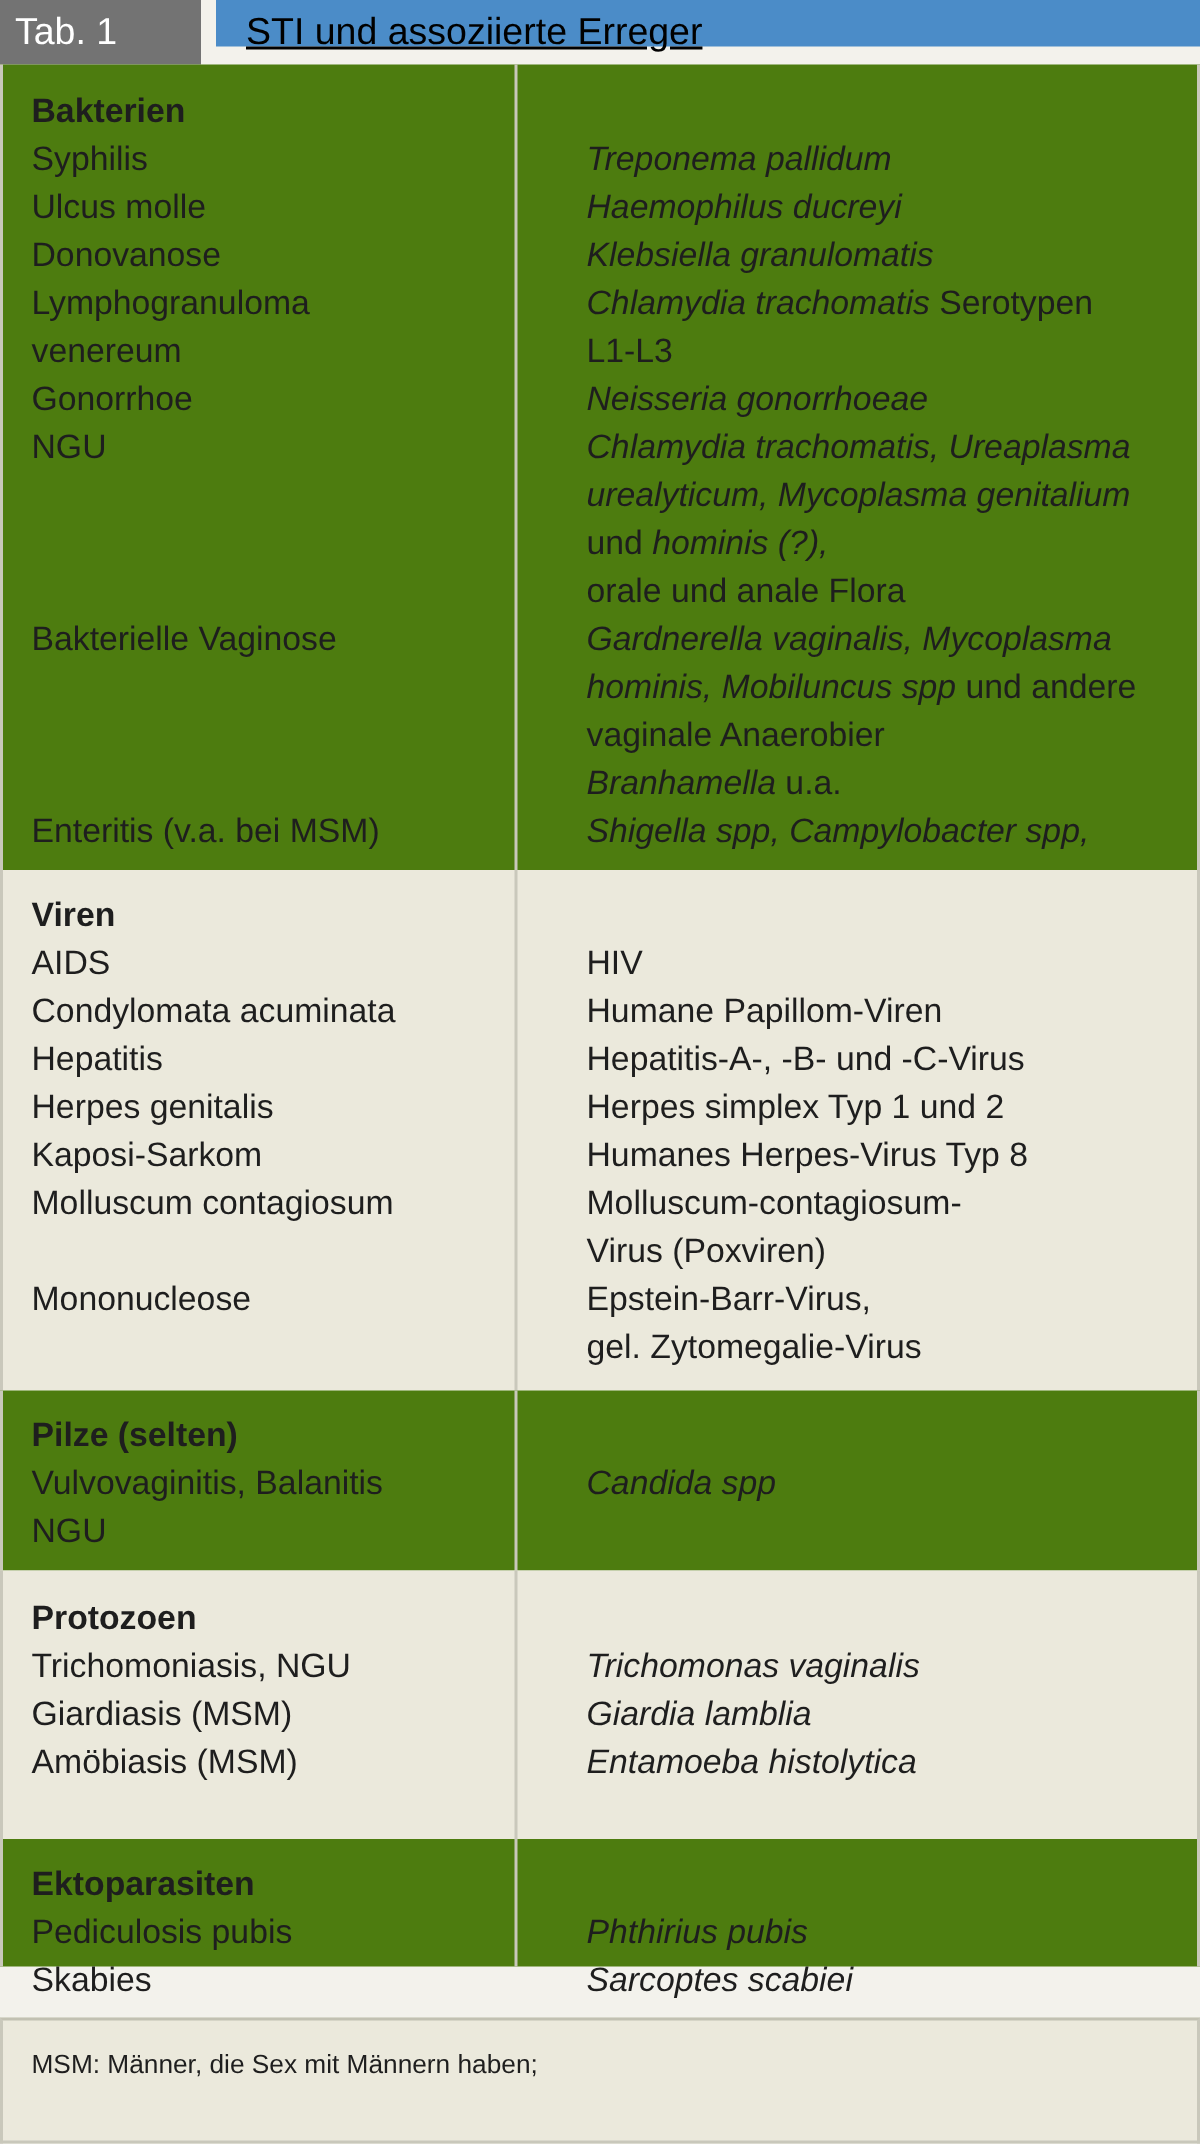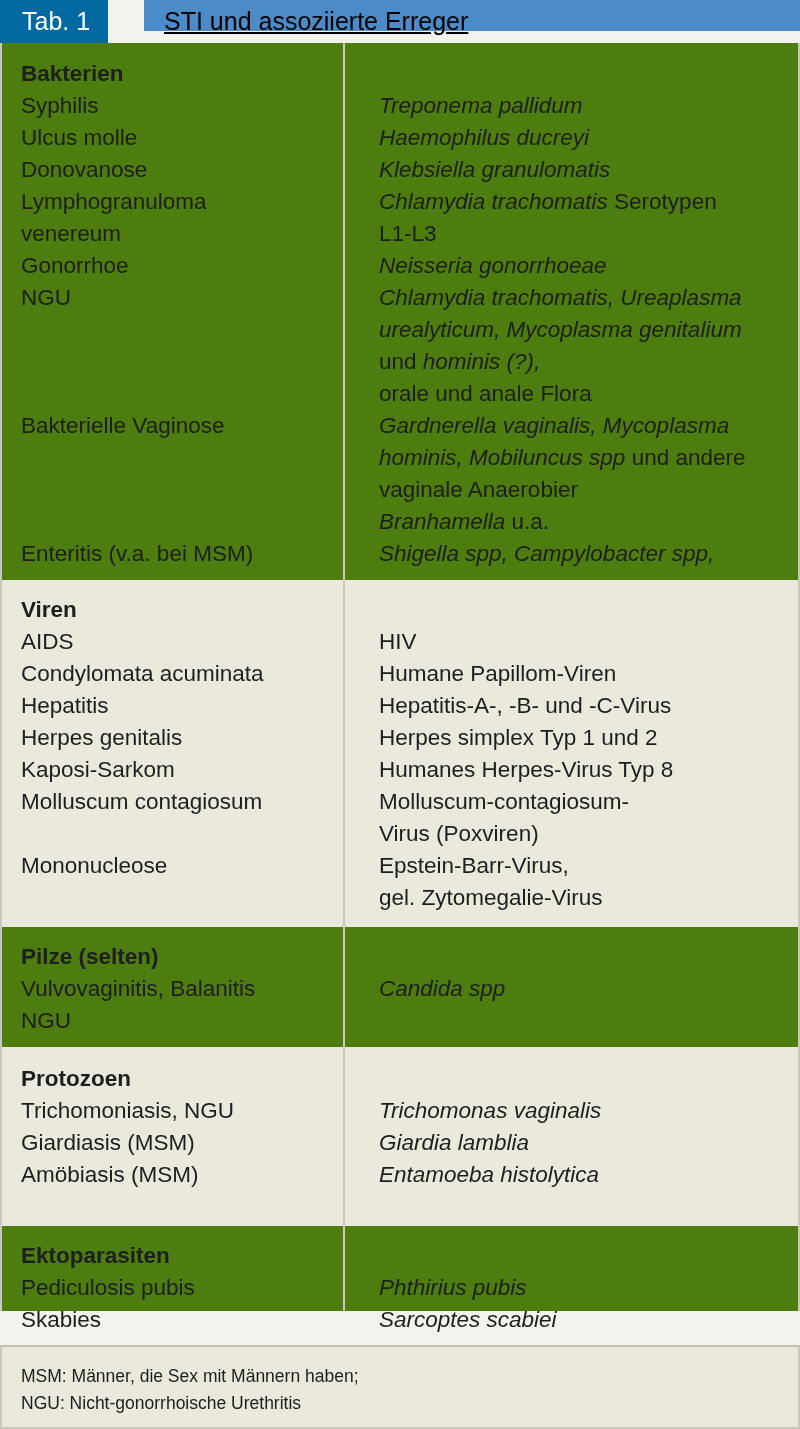--- a/index.html
+++ b/index.html
@@ -5,7 +5,7 @@
   html, body { margin:0; padding:0; }
   body { width:800px; height:1429px; background:#f3f2ec; font-family:"DejaVu Sans", "Liberation Sans", sans-serif; color:#1e1e1e; position:relative; overflow:hidden; }
   .header { position:absolute; left:0; top:0; width:800px; height:43px; background:#f3f2ec; }
-  .tab-label { position:absolute; left:0; top:0; width:108px; height:43px; background:#0369a1; color:#fff; font-size:25px; line-height:43px; padding-left:22px; box-sizing:border-box; font-family:"Liberation Sans", sans-serif; }
+  .tab-label { position:absolute; left:0; top:0; width:134px; height:43px; background:#737373; color:#fff; font-size:25px; line-height:43px; padding-left:10px; box-sizing:border-box; font-family:"Liberation Sans", sans-serif; }
   .title-bar { position:absolute; left:144px; top:0; right:0; height:31px; background:#4b8cc8; color:#000000; font-size:25px; line-height:43px; padding-left:20px; box-sizing:border-box; font-family:"Liberation Sans", sans-serif;text-decoration:underline; }
   .table { position:absolute; left:0; top:43px; width:800px; }
   .section { position:relative; border-left:2px solid #c9c8bb; border-right:2px solid #c9c8bb; box-sizing:border-box; }

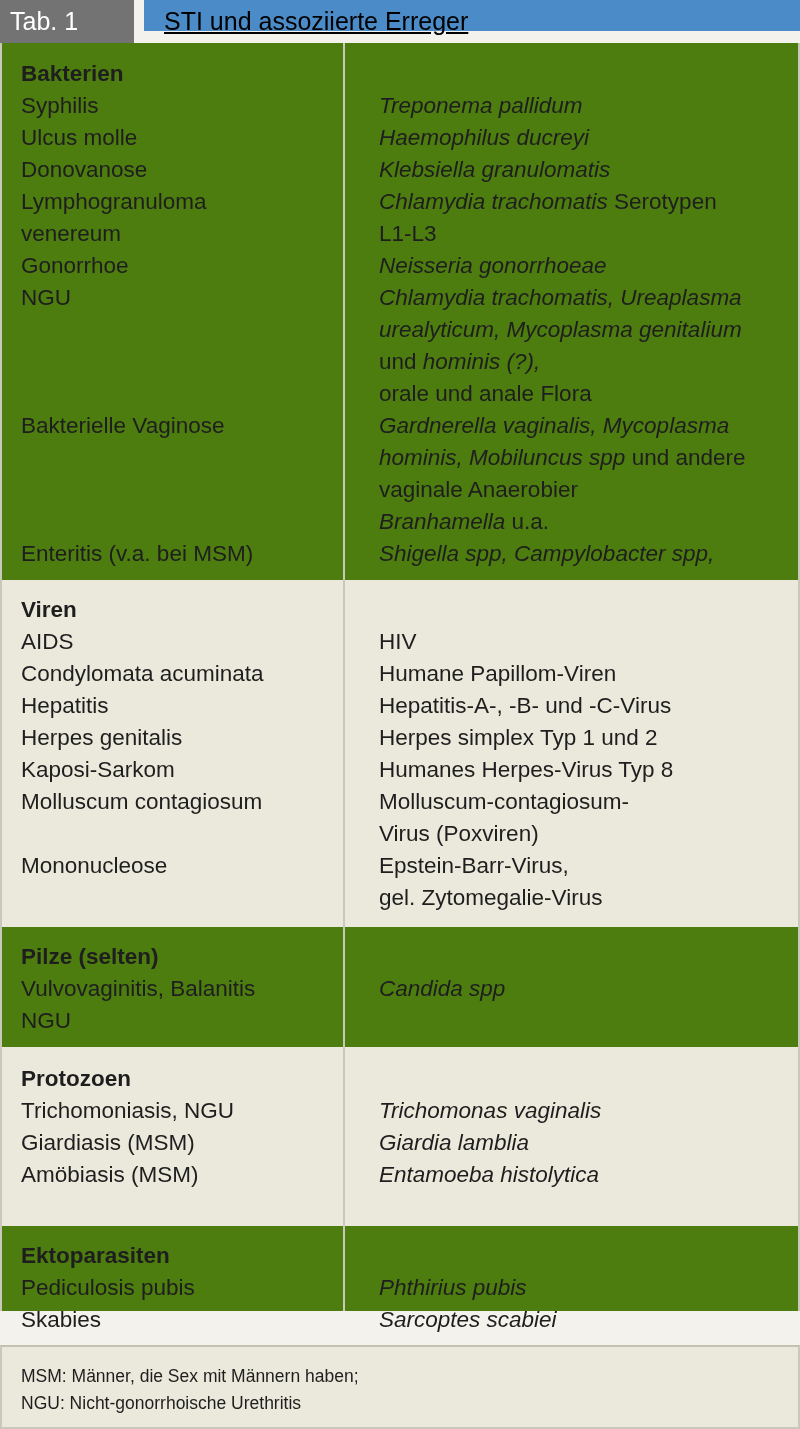--- a/index.html
+++ b/index.html
@@ -14,7 +14,7 @@
   .divider { position:absolute; left:341px; top:0; bottom:0; width:2px; background:#c9c8bb; }
   .row { display:flex; font-size:22.5px; line-height:32px; font-family:"Liberation Sans", sans-serif; }
   .c1 { width:341px; padding-left:19px; box-sizing:border-box; }
-  .c2 { flex:1; padding-left:36px; box-sizing:border-box; }
+  .c2 { flex:1; padding-left:36px; box-sizing:border-box;margin-left:12px; }
   .head { font-weight:bold; }
   .head .sub { font-weight:bold; }
   i { font-style:italic; }

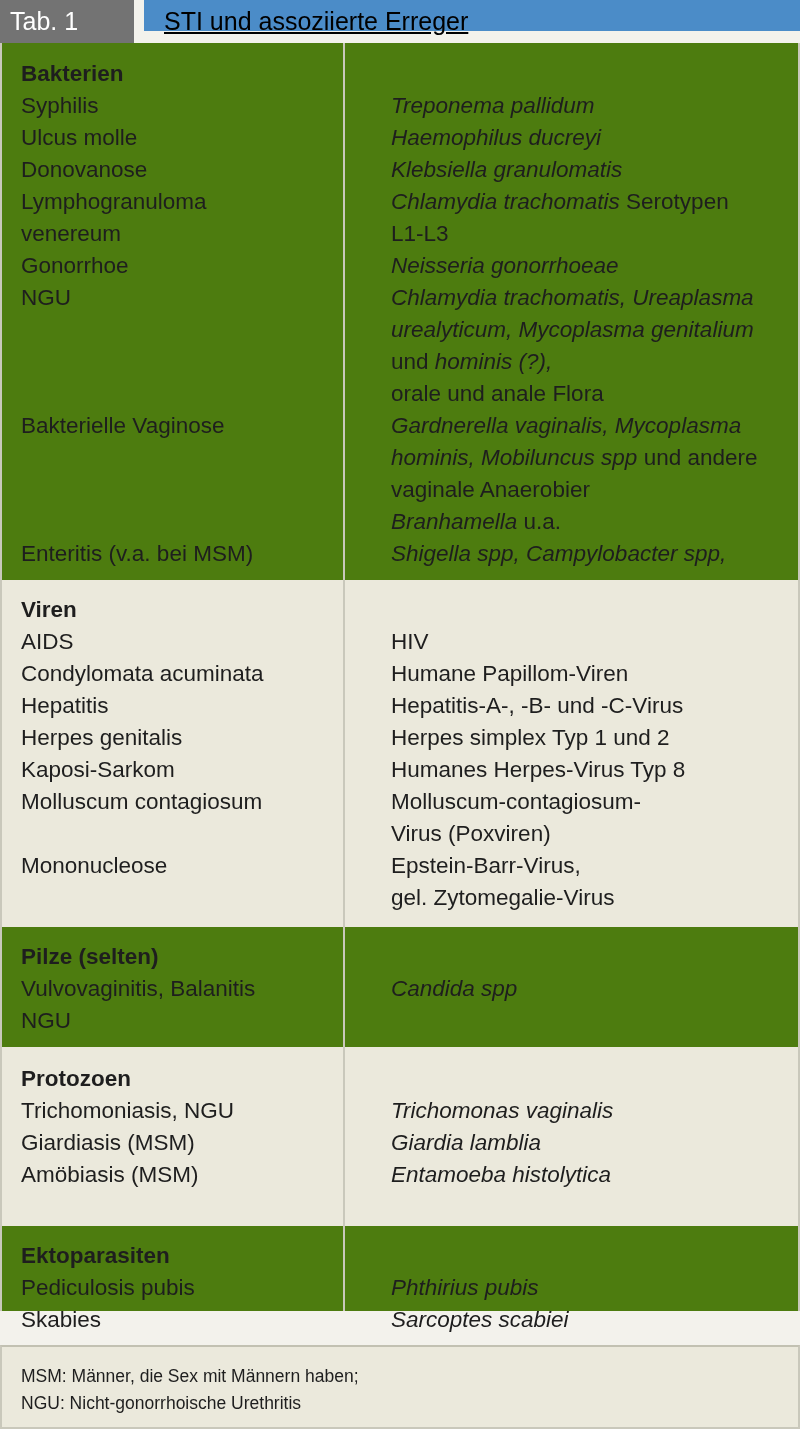--- a/index.html
+++ b/index.html
@@ -187,7 +187,6 @@
 
 <div class="footer">
   <div>MSM: Männer, die Sex mit Männern haben;</div>
-  <div>NGU: Nicht-gonorrhoische Urethritis</div>
 </div>
 
 </body></html>

